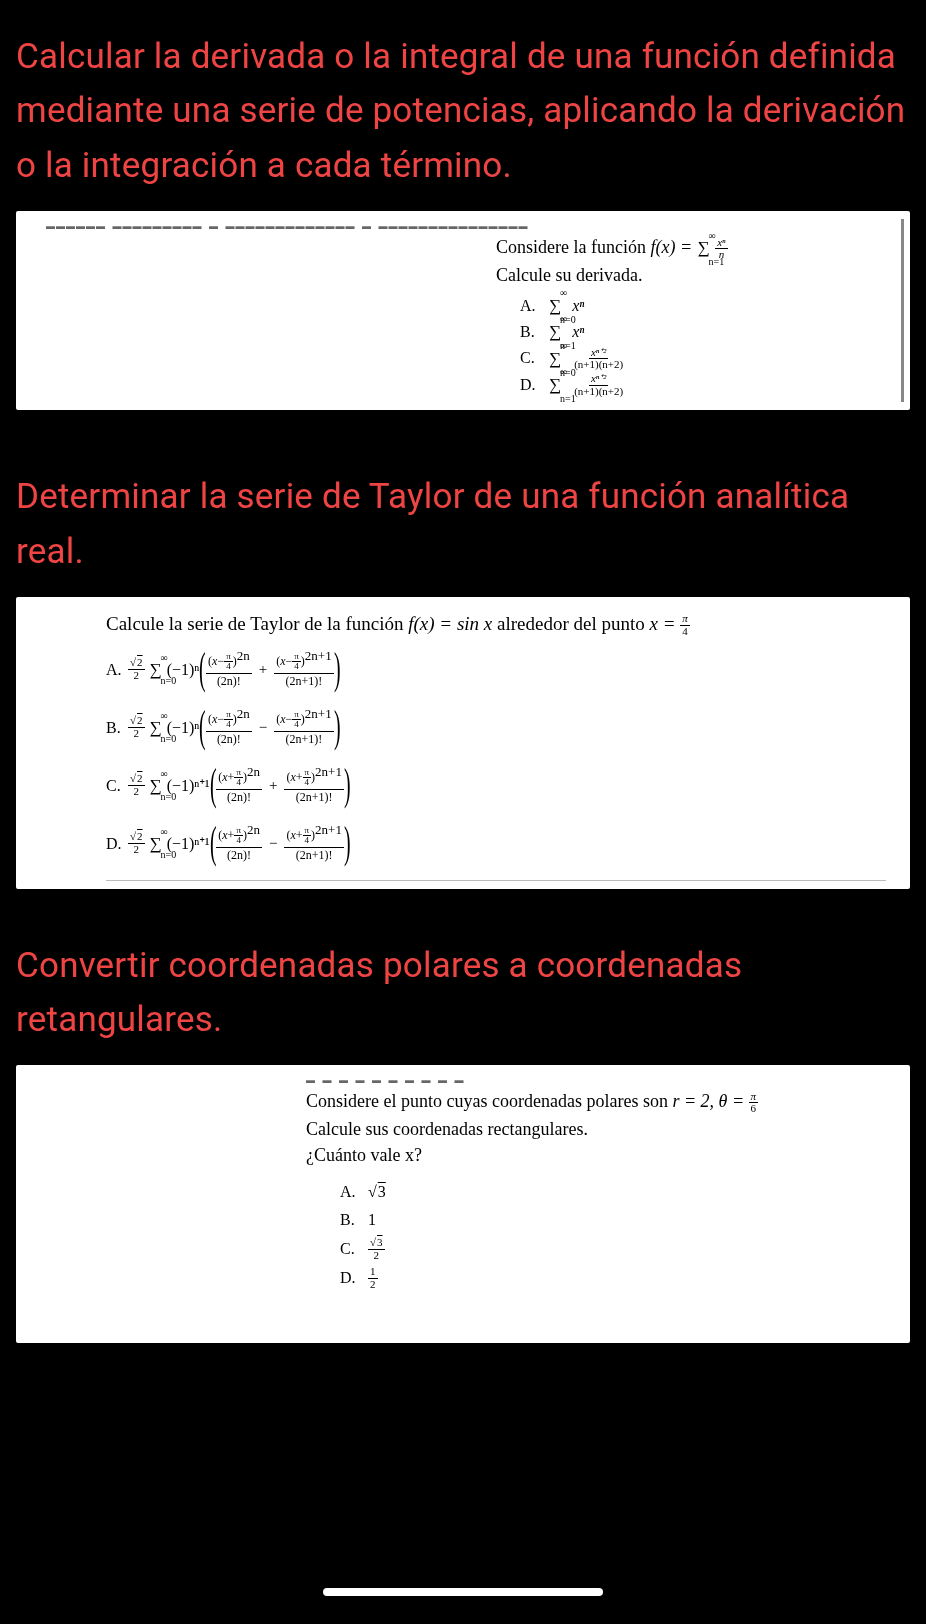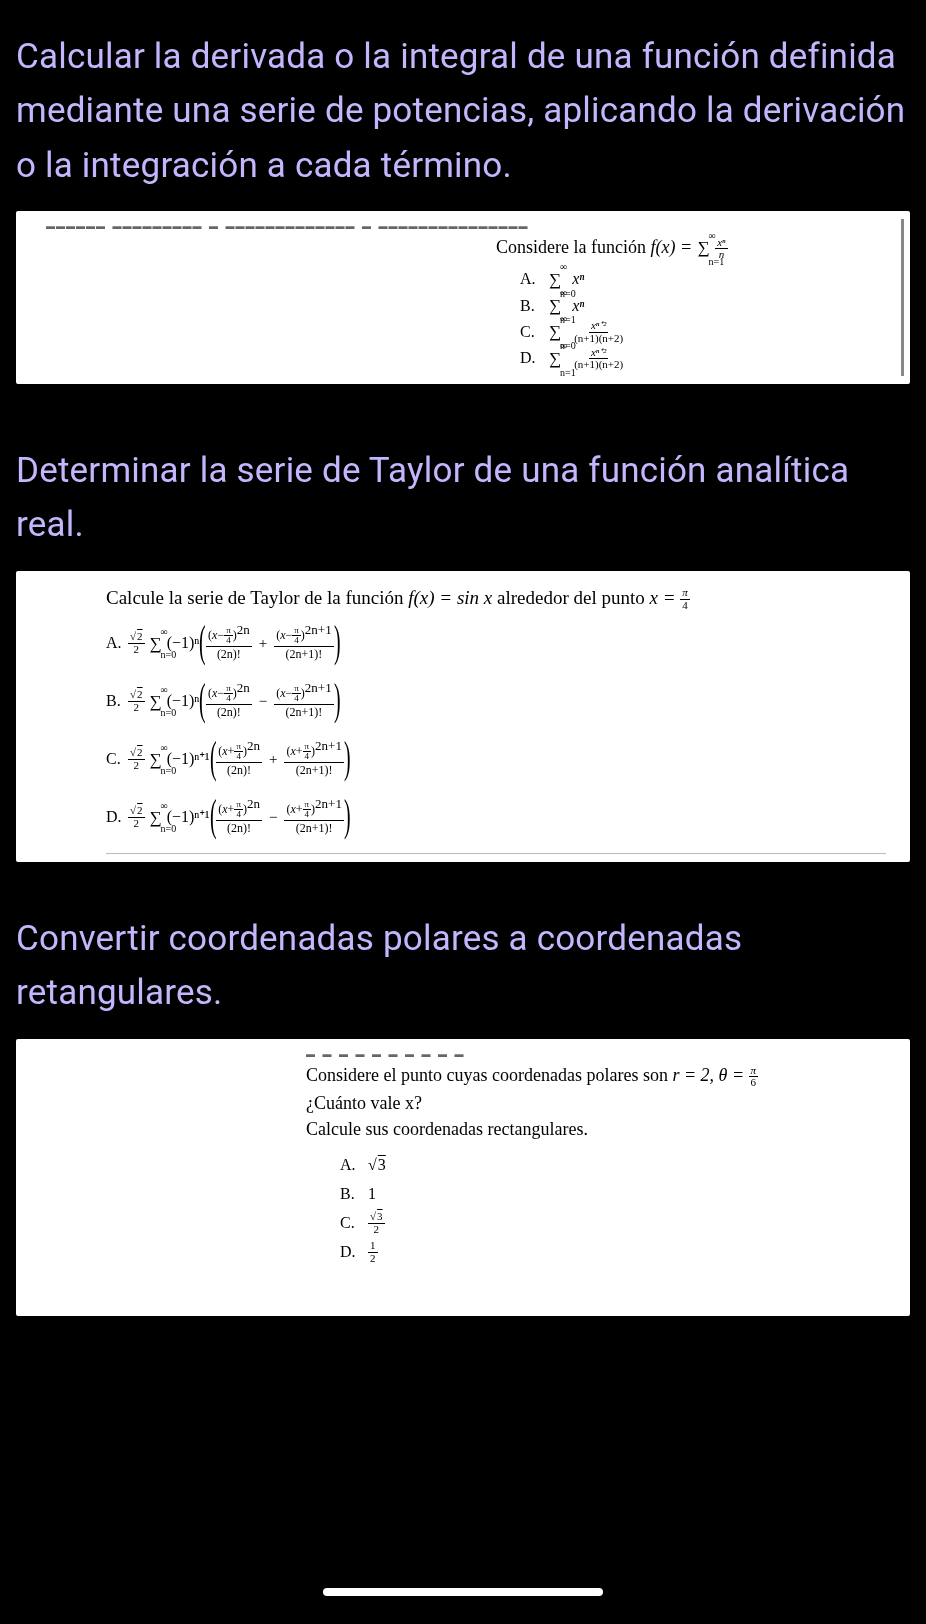--- a/index.html
+++ b/index.html
@@ -16,7 +16,7 @@
     font-size: 35px;
     font-weight: 400;
     line-height: 1.55;
-    color: #c4b5fd;
+    color: #ef4444;
     margin-bottom: 18px;
     letter-spacing: 0.2px;
   }

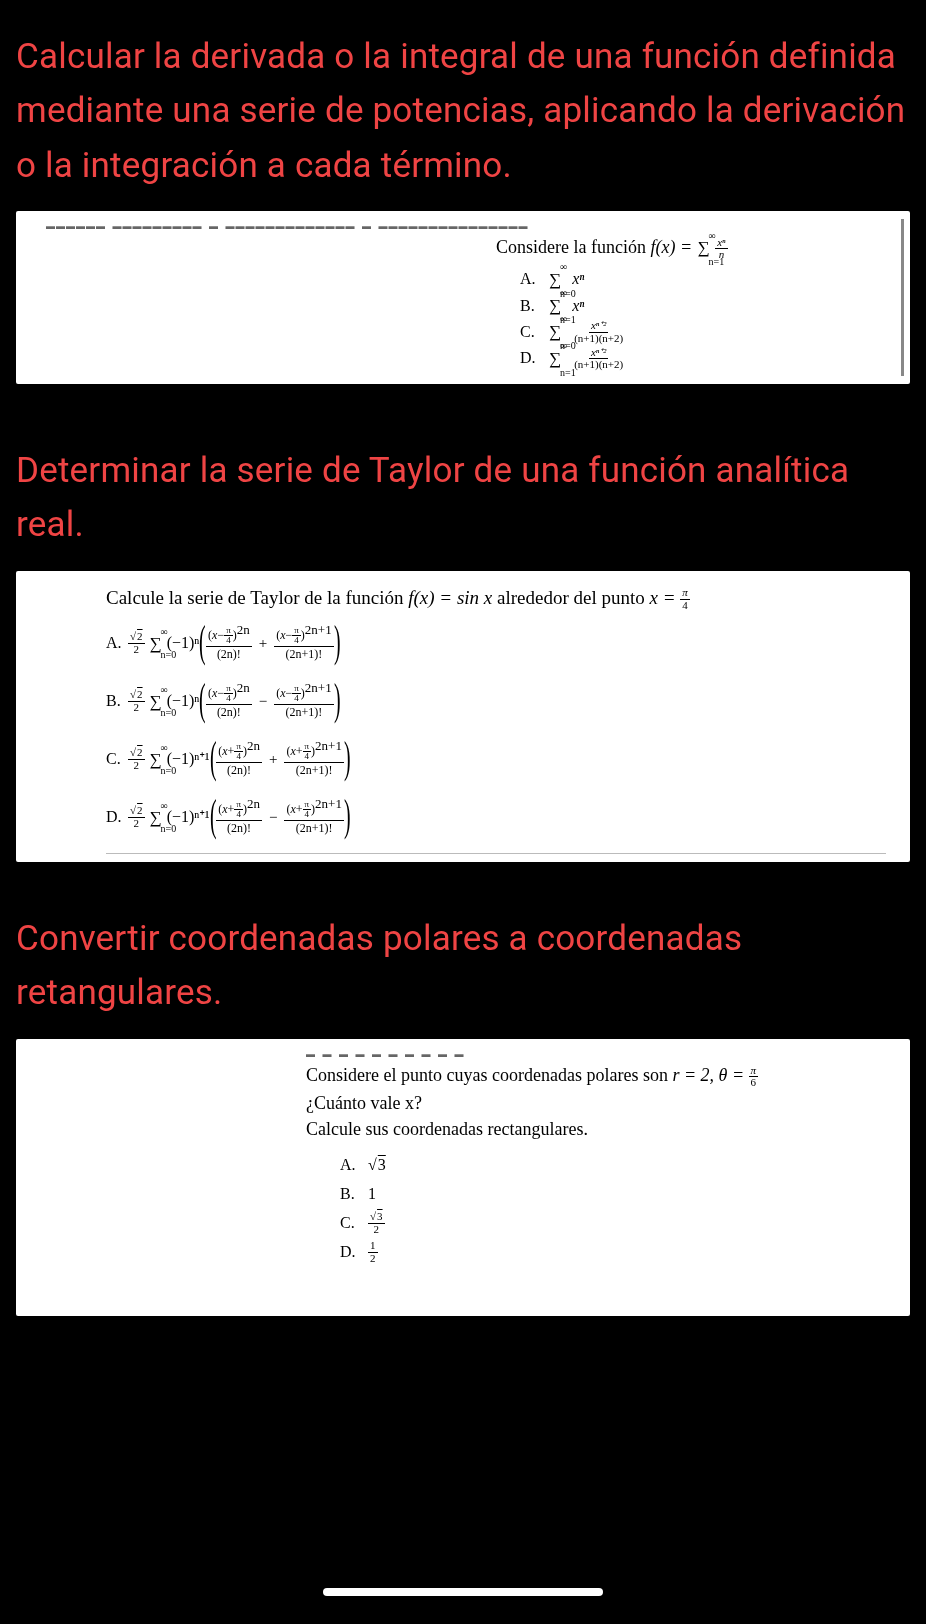--- a/index.html
+++ b/index.html
@@ -174,6 +174,7 @@
         <span class="den"><i>n</i></span>
       </span>
     </div>
+    <div class="prompt">Calcule su derivada.</div>
 
     <ul class="options">
       <li>

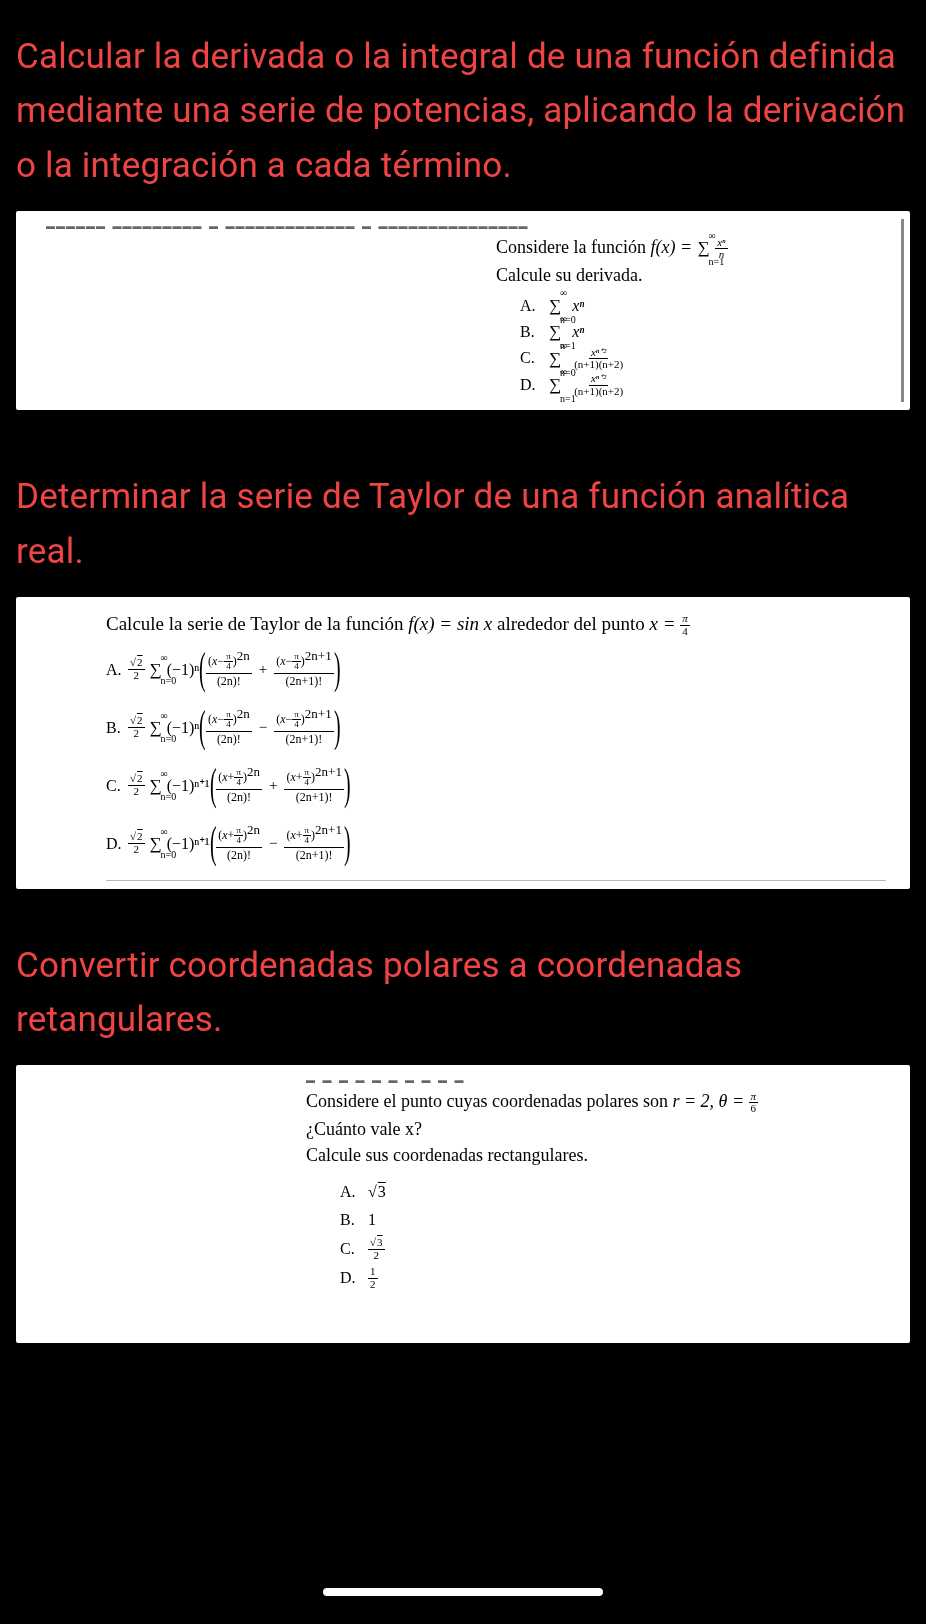--- a/index.html
+++ b/index.html
@@ -348,8 +348,8 @@
         <span class="den">6</span>
       </span>
     </div>
+    <div class="prompt">Calcule sus coordenadas rectangulares.</div>
     <div class="prompt">¿Cuánto vale x?</div>
-    <div class="prompt">Calcule sus coordenadas rectangulares.</div>
 
     <ul class="options">
       <li>

